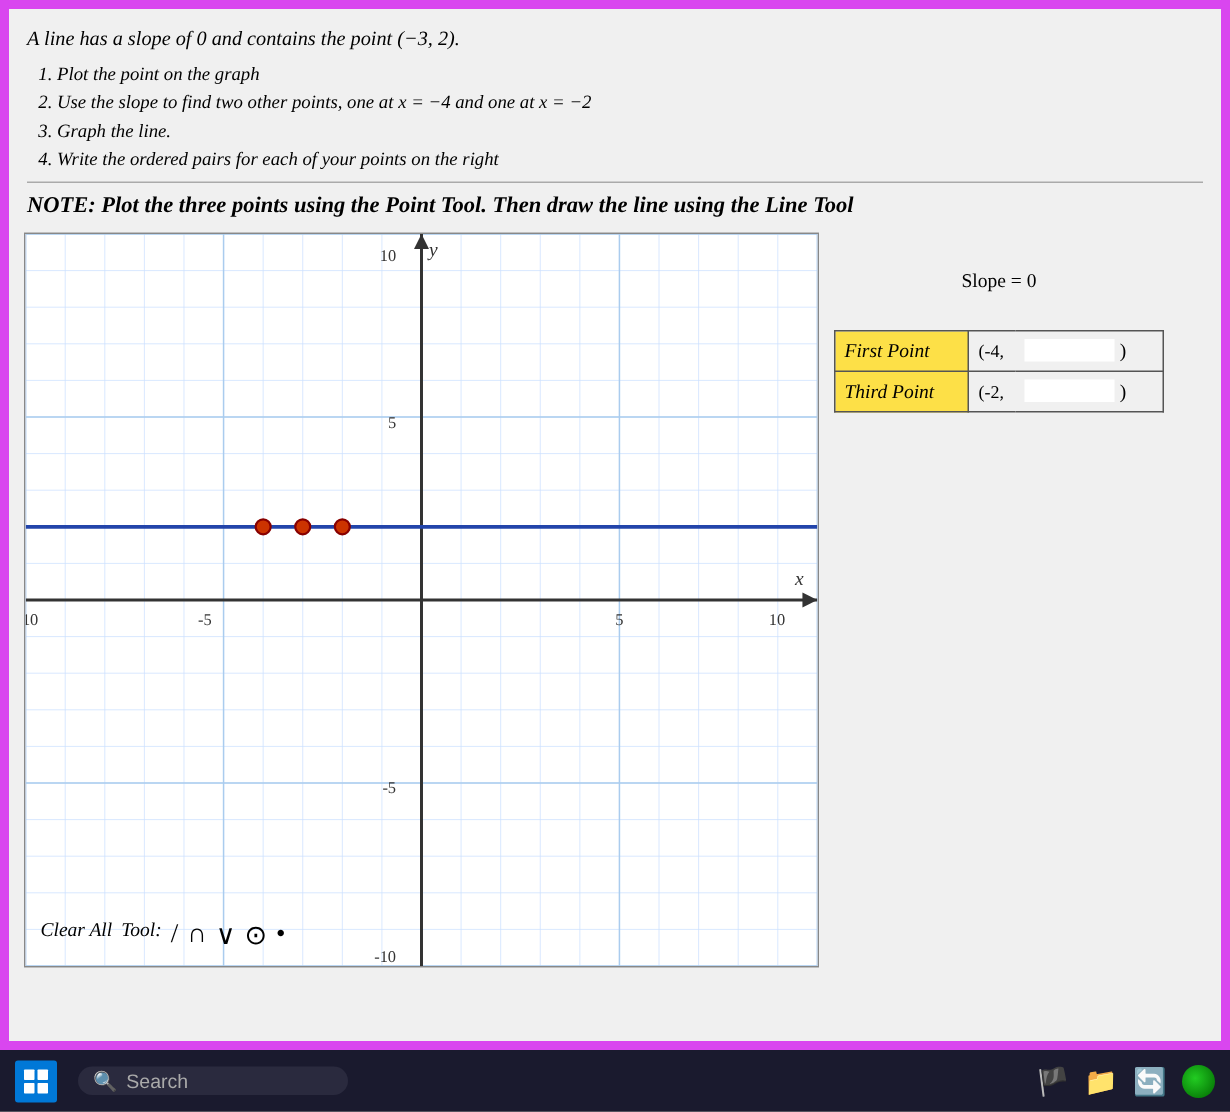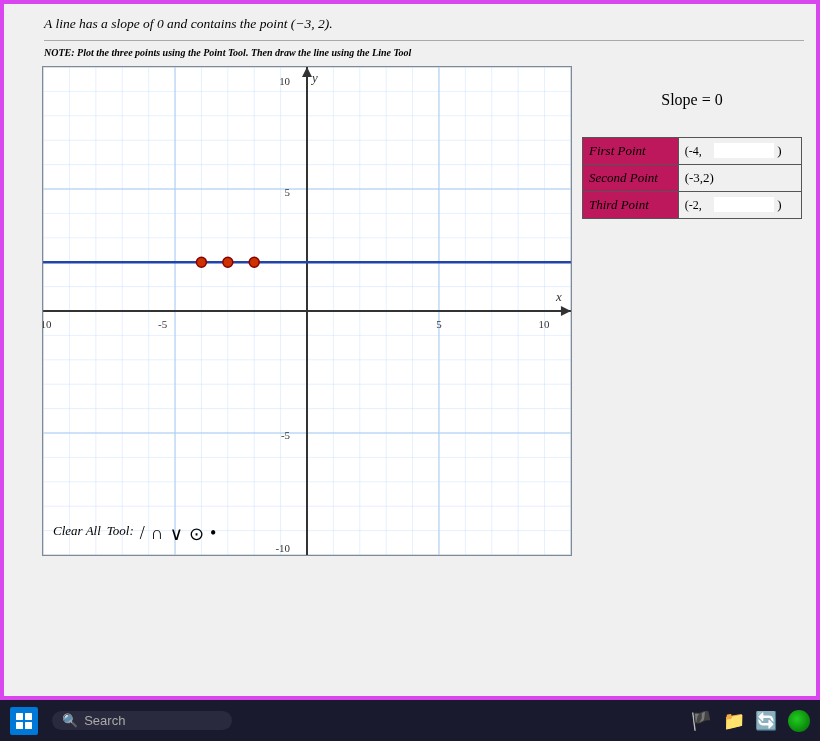--- a/index.html
+++ b/index.html
@@ -17,8 +17,7 @@
       width: 820px;
       height: 700px;
       background: #f0f0f0;
-      border: 4px solid #d946ef;
-      padding-left: 28px;
+      border: 6px solid #d946ef;
     }
     .problem-text {
       padding: 10px 12px 6px 12px;

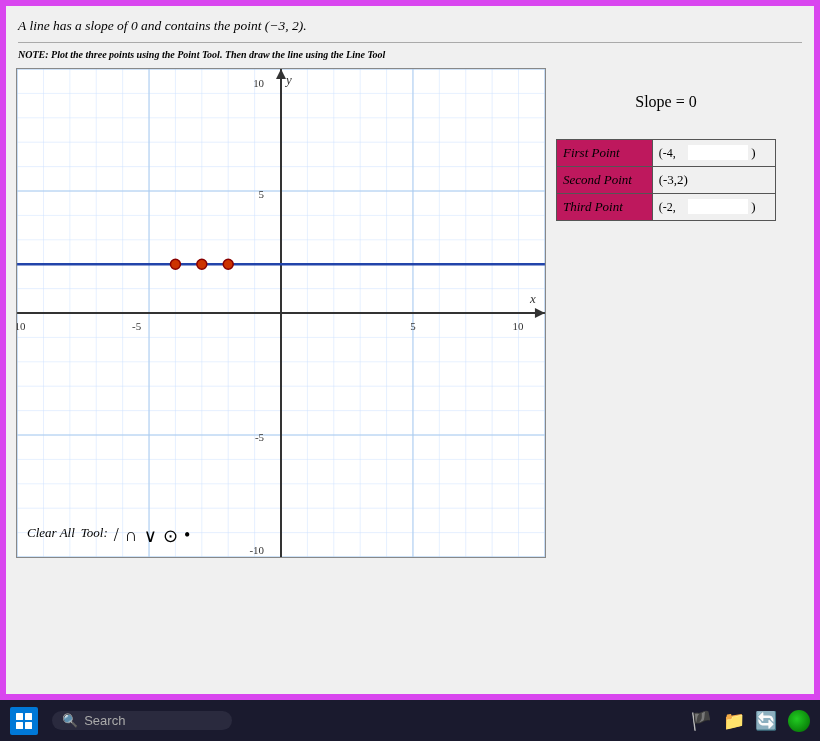--- a/index.html
+++ b/index.html
@@ -172,6 +172,12 @@
 
   <div class="problem-text">
     <div class="title">A line has a slope of 0 and contains the point (−3, 2).</div>
+    <ol>
+      <li>Plot the point on the graph</li>
+      <li>Use the slope to find two other points, one at x = −4 and one at x = −2</li>
+      <li>Graph the line.</li>
+      <li>Write the ordered pairs for each of your points on the right</li>
+    </ol>
     <div class="note">NOTE: Plot the three points using the Point Tool. Then draw the line using the Line Tool</div>
   </div>
 

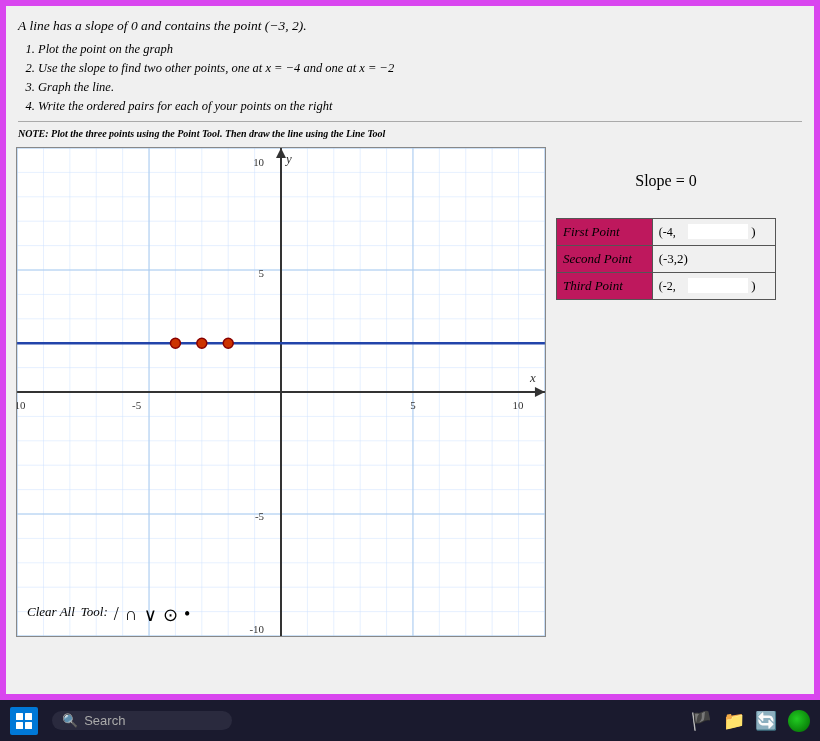--- a/index.html
+++ b/index.html
@@ -37,7 +37,7 @@
     .problem-text .note {
       font-weight: bold;
       font-style: italic;
-      font-size: 10px;
+      font-size: 15px;
       margin-top: 6px;
       border-top: 1px solid #aaa;
       padding-top: 4px;

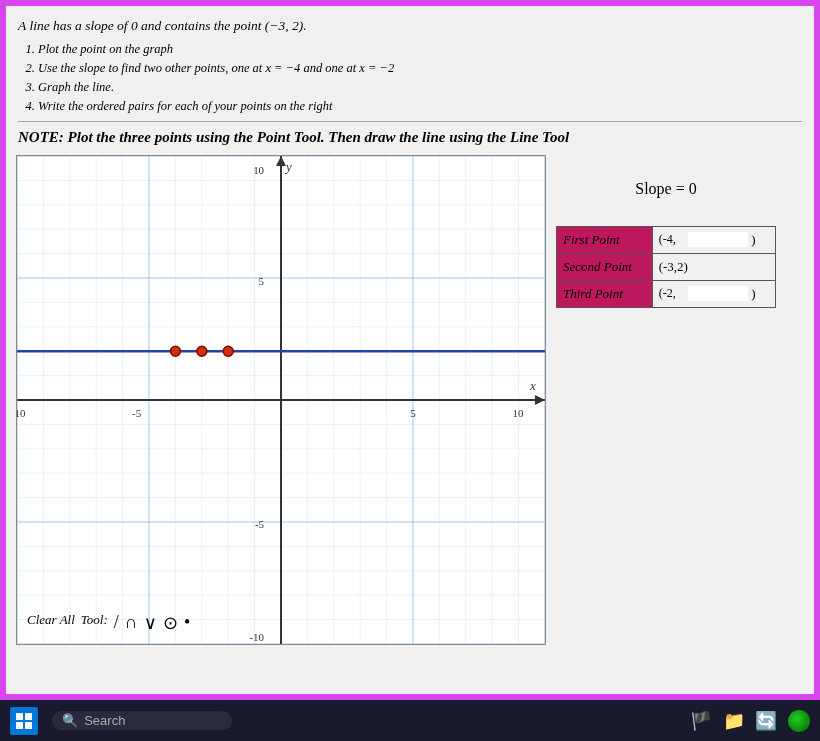--- a/index.html
+++ b/index.html
@@ -69,7 +69,7 @@
     }
     .slope-info {
       text-align: center;
-      font-size: 16px;
+      font-size: 13px;
       line-height: 1.8;
       padding: 10px;
     }

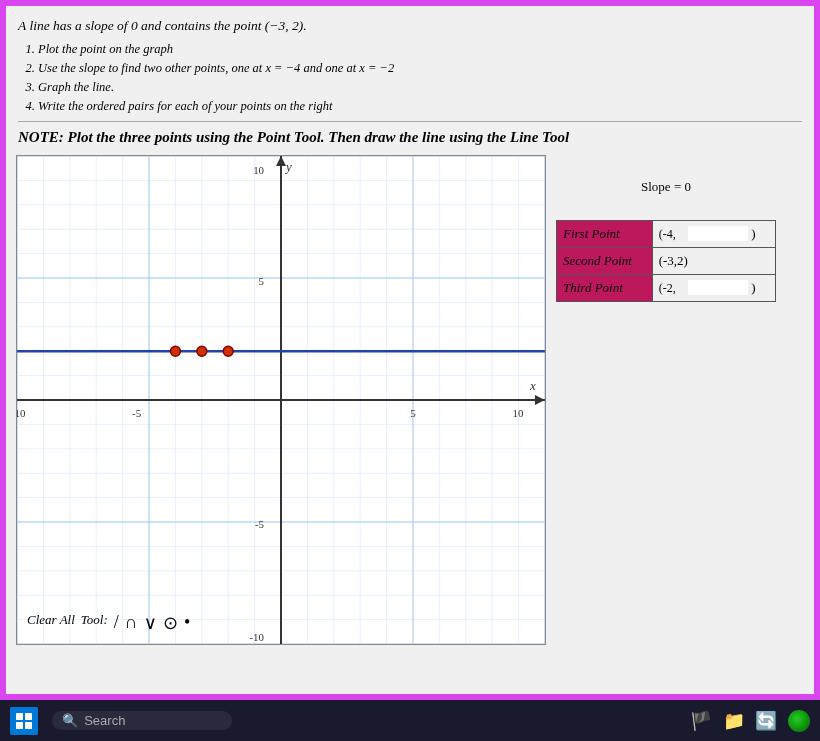--- a/index.html
+++ b/index.html
@@ -85,7 +85,7 @@
     .points-table .label-cell {
       font-style: italic;
       white-space: nowrap;
-      background: #be185d;
+      background: #fde047;
     }
     .points-table .prefix-cell {
       font-size: 12px;

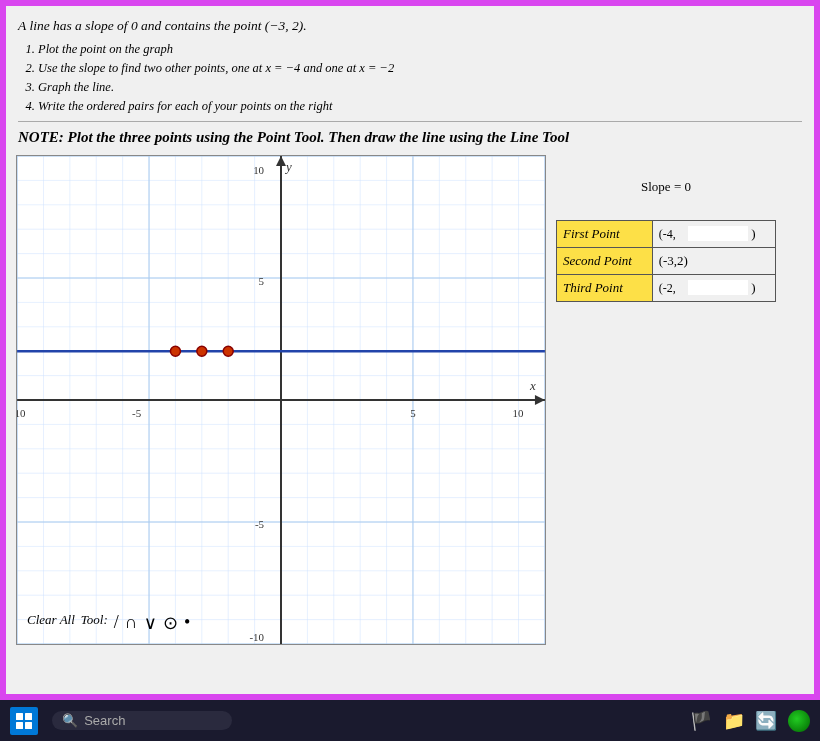--- a/index.html
+++ b/index.html
@@ -311,10 +311,6 @@
             </td>
           </tr>
           <tr>
-            <td class="label-cell">Second Point</td>
-            <td colspan="2" style="border:1px solid #555; padding:5px 6px; font-size:13px;">(-3,2)</td>
-          </tr>
-          <tr>
             <td class="label-cell">Third Point</td>
             <td class="prefix-cell">(-2,</td>
             <td class="value-cell">

